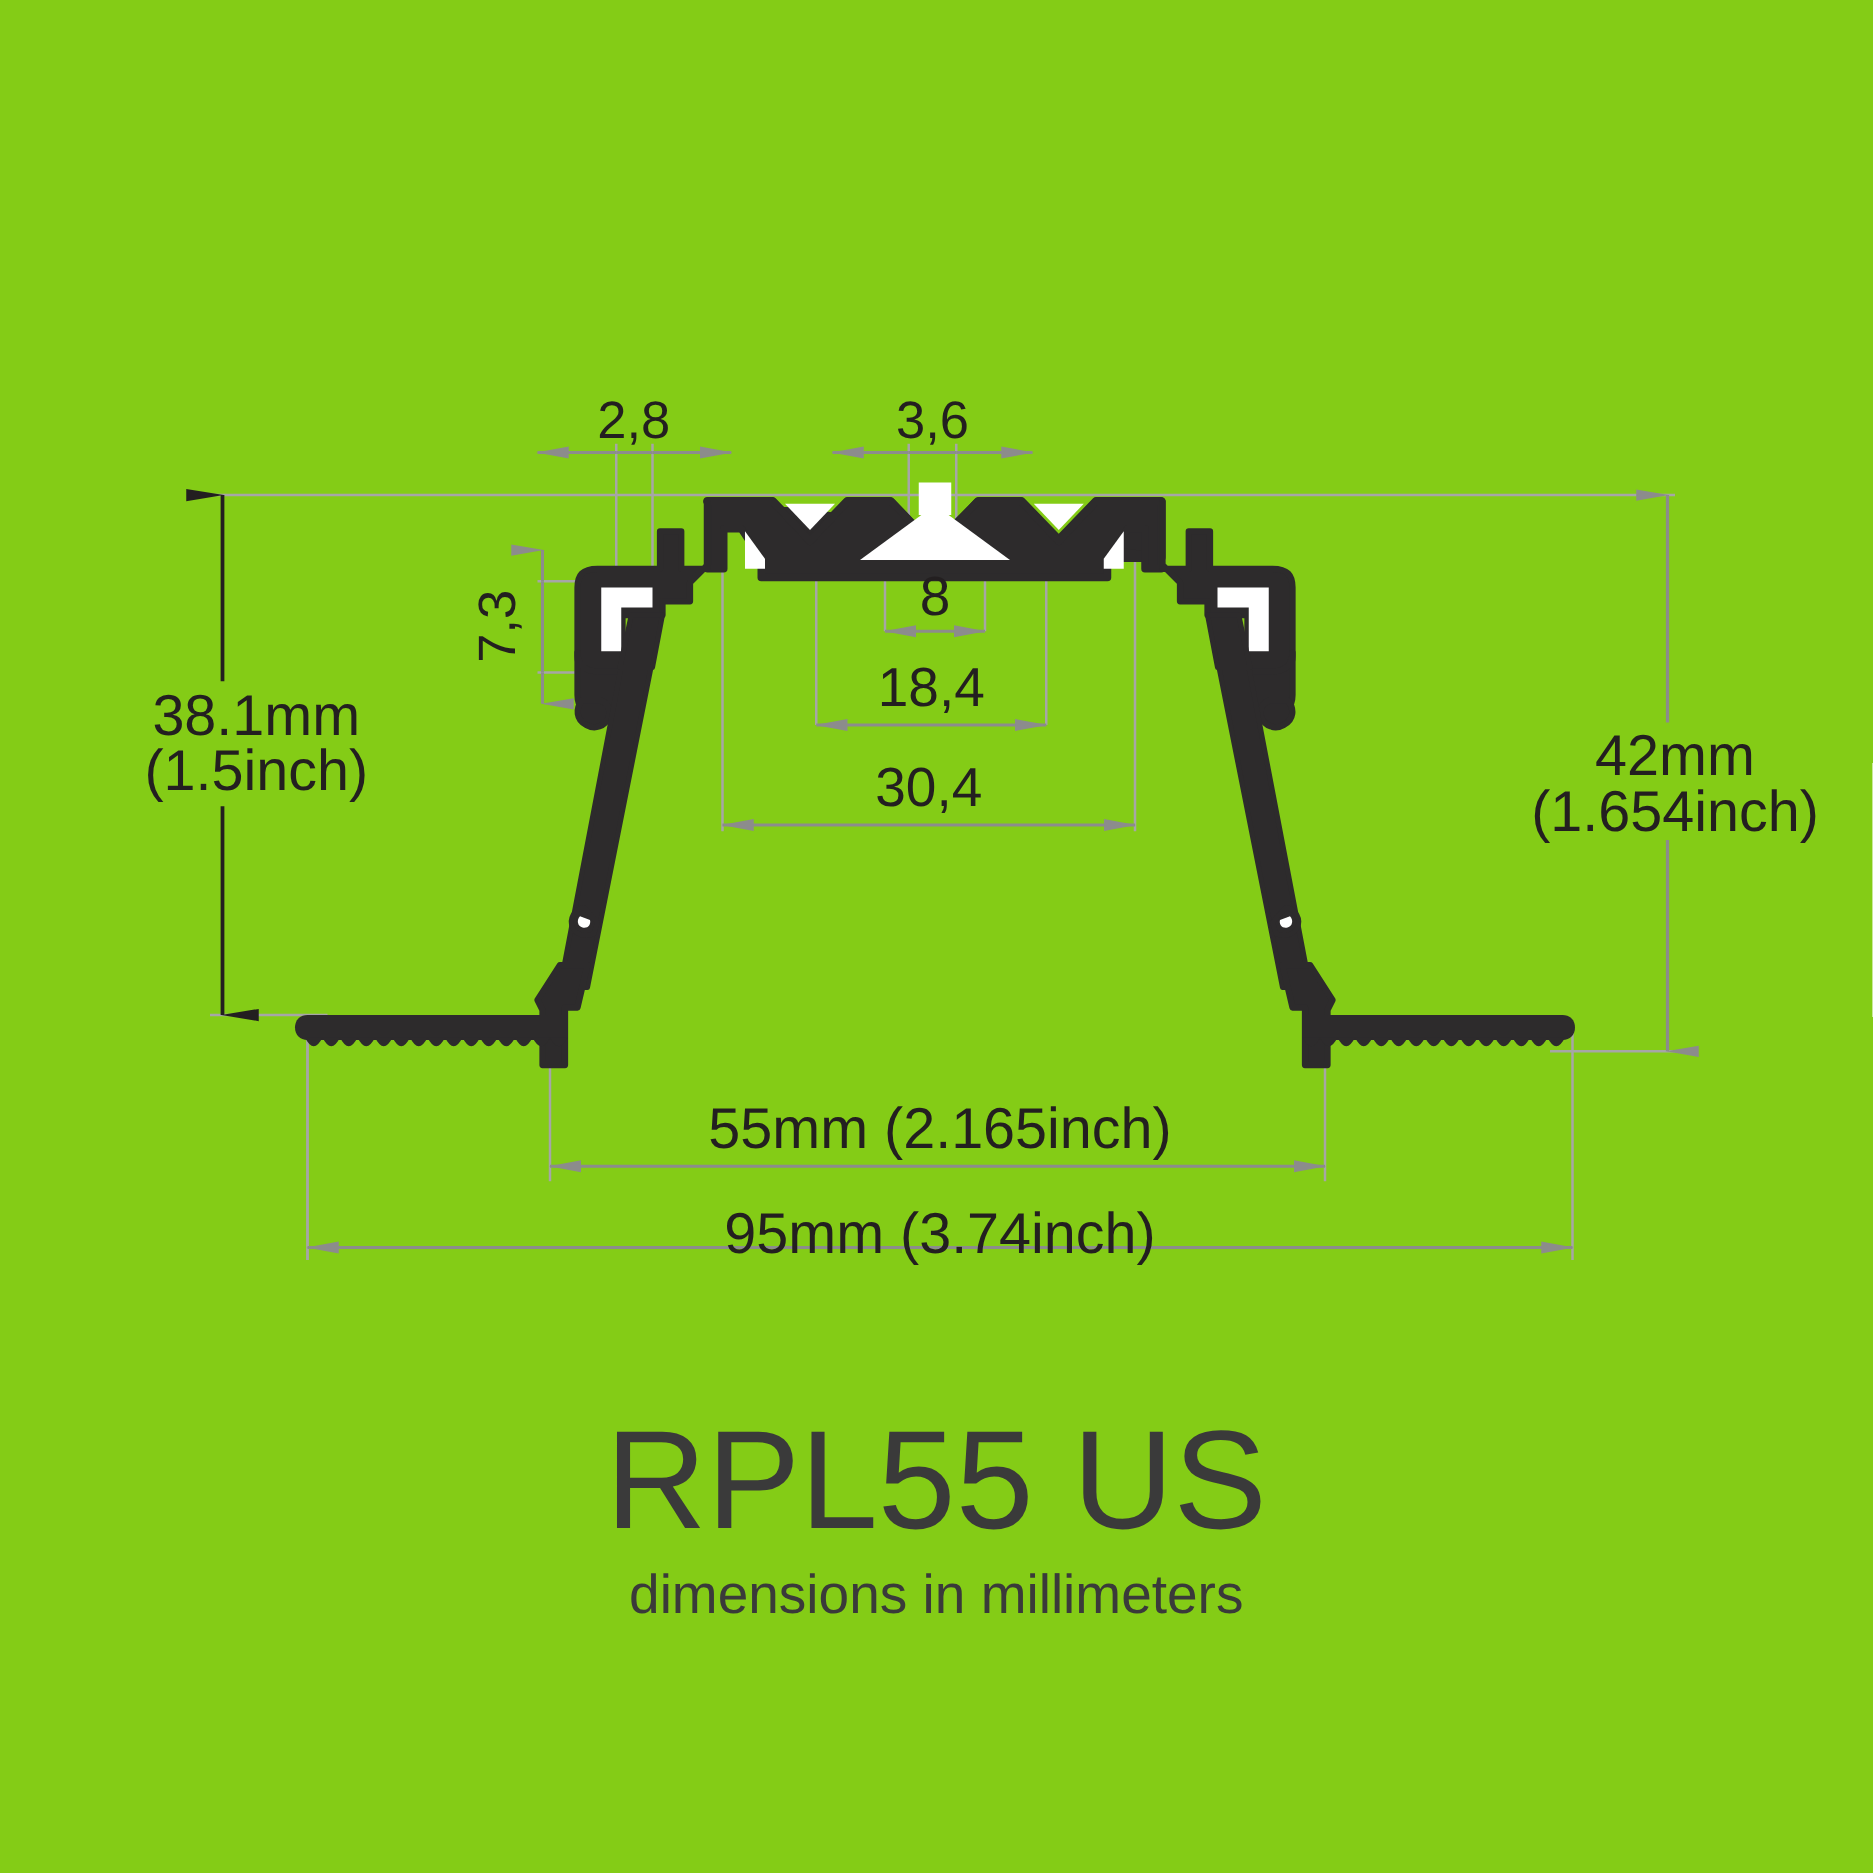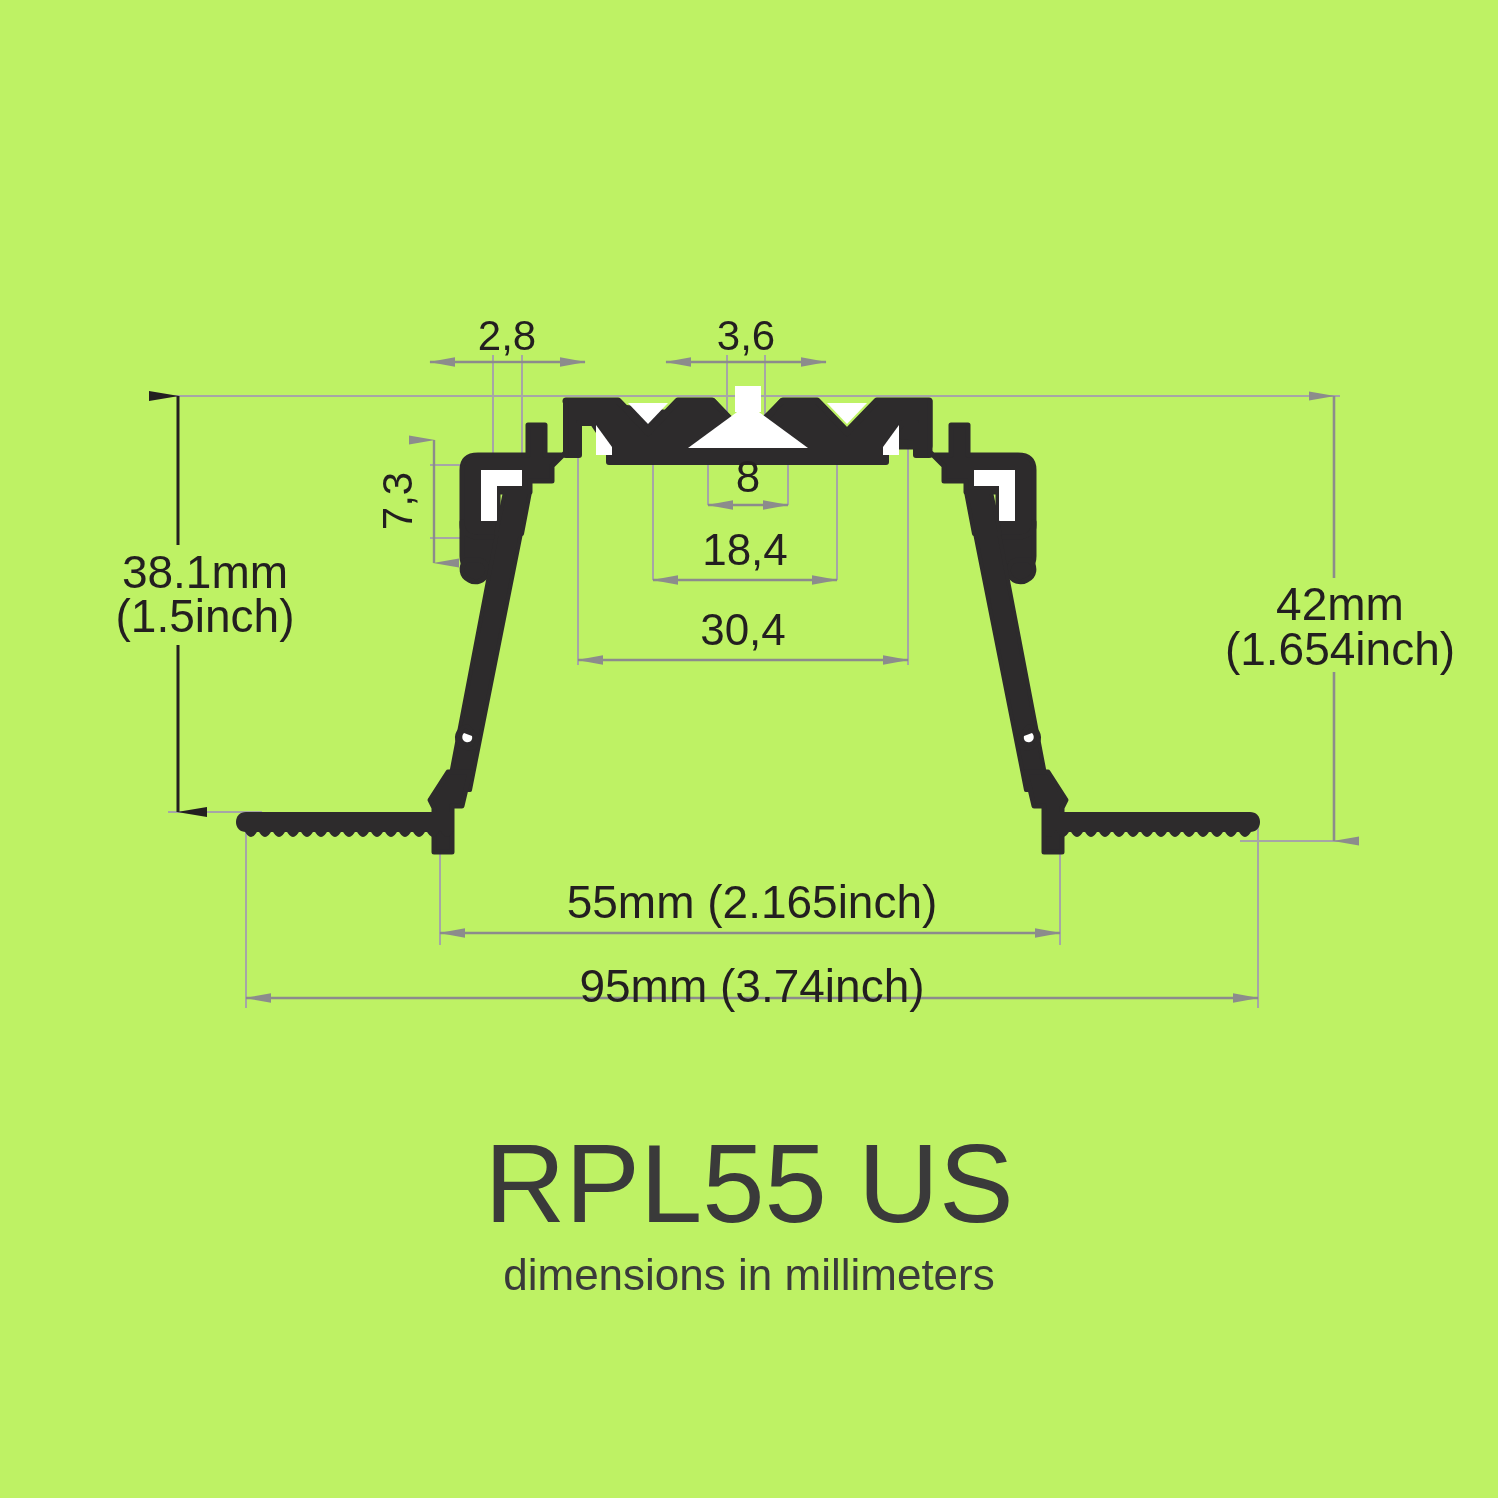--- a/index.html
+++ b/index.html
@@ -5,7 +5,7 @@
   html,body{margin:0;padding:0;background:#ffffff;}
   body{width:1498px;height:1498px;overflow:hidden;
        font-family:"Liberation Sans","DejaVu Sans",sans-serif;color:#231f20;}
-  #stage{position:relative;width:1498px;height:1498px;background:#bef264;}
+  #stage{position:relative;width:1498px;height:1498px;background:#84cc16;}
   svg.draw{position:absolute;left:0;top:0;width:1498px;height:1498px;display:block;}
   .dimtxt{font-family:"Liberation Sans","DejaVu Sans",sans-serif;fill:#231f20;}
   .titletxt{font-family:"Liberation Sans","DejaVu Sans",sans-serif;fill:#3a3a3a;}

